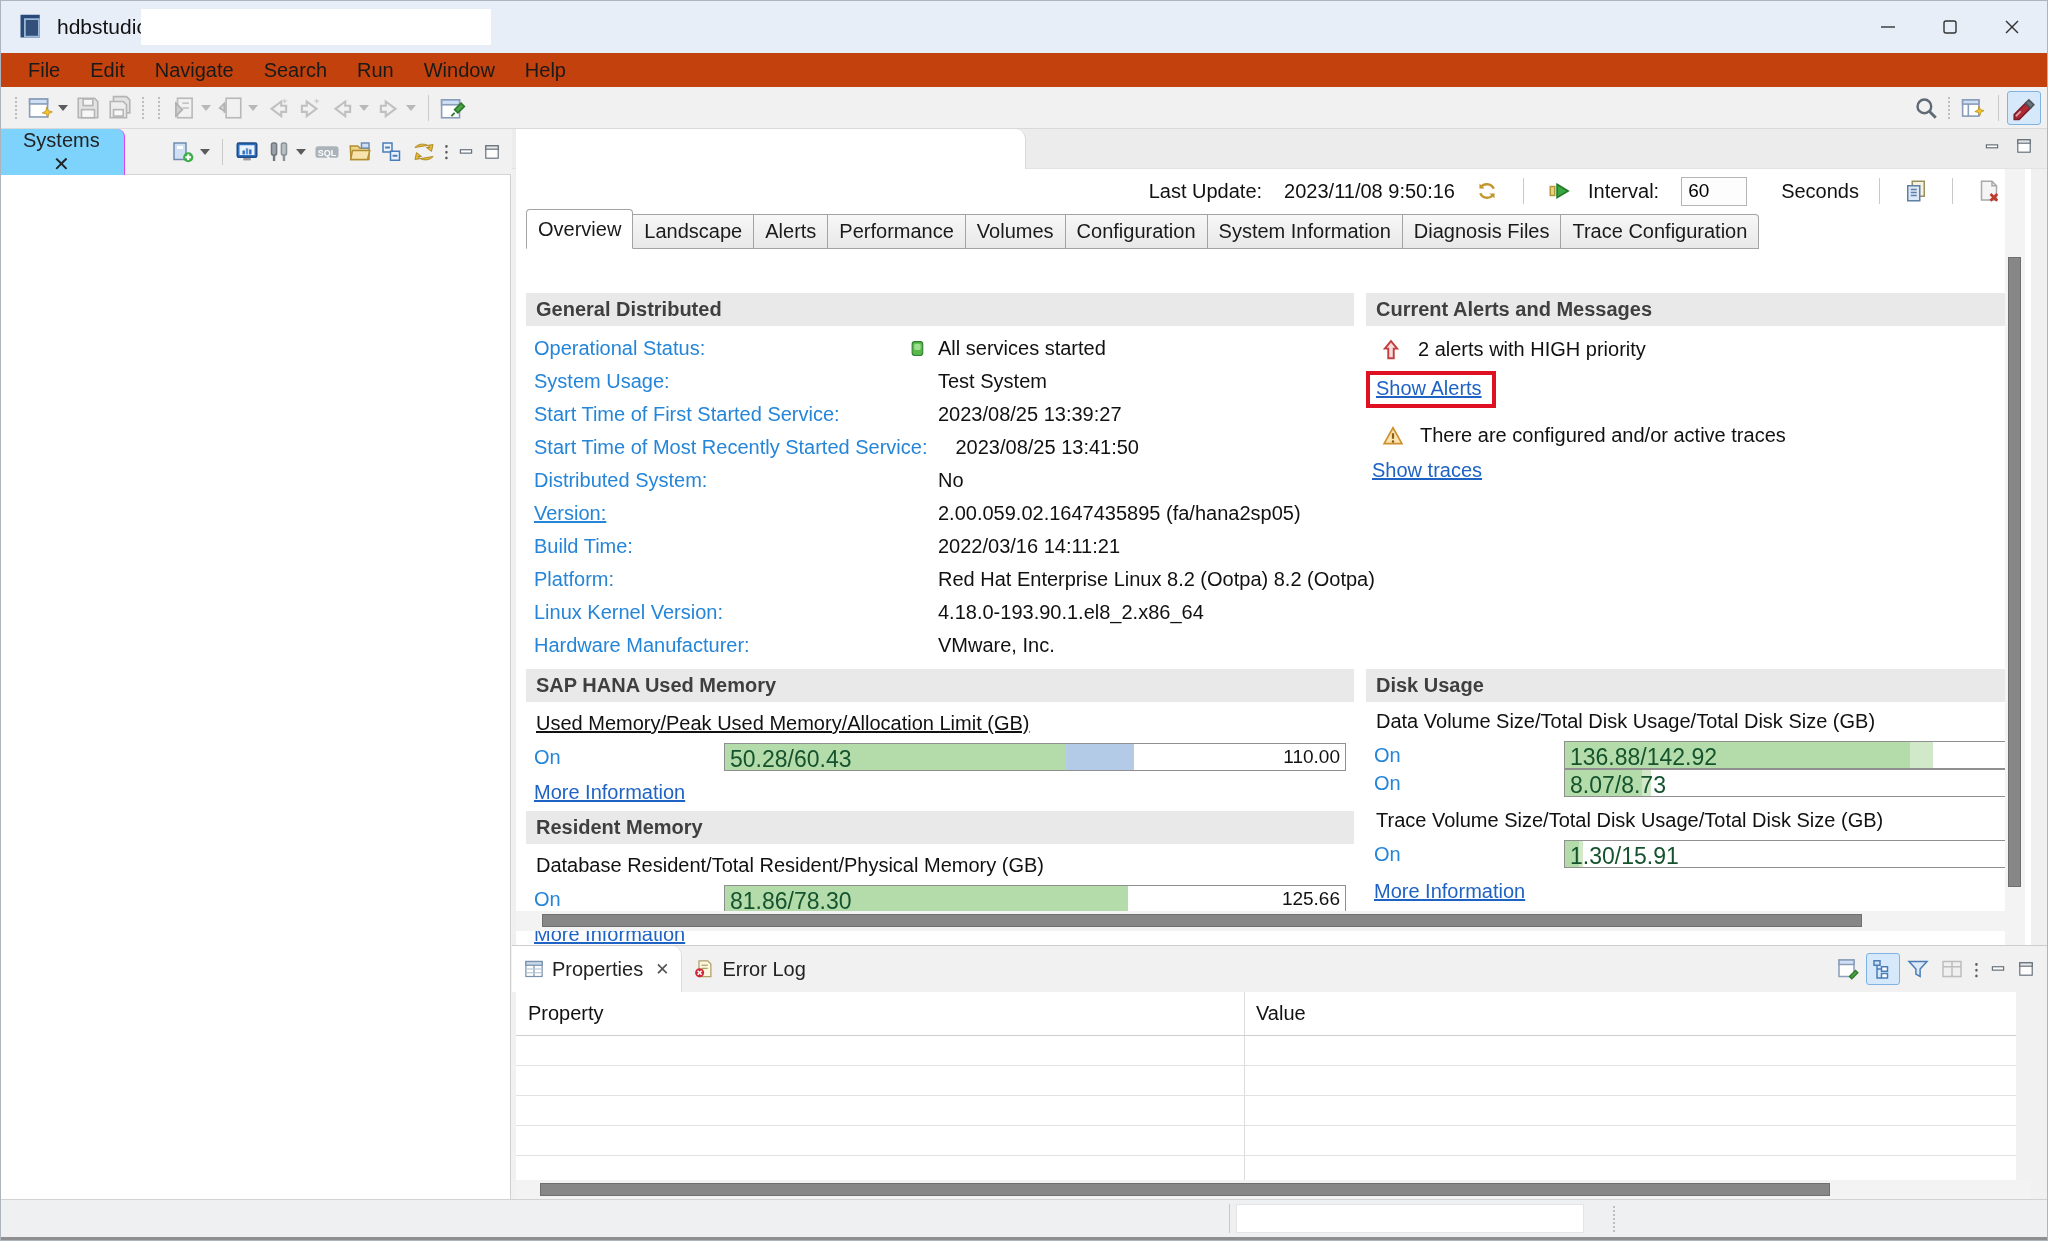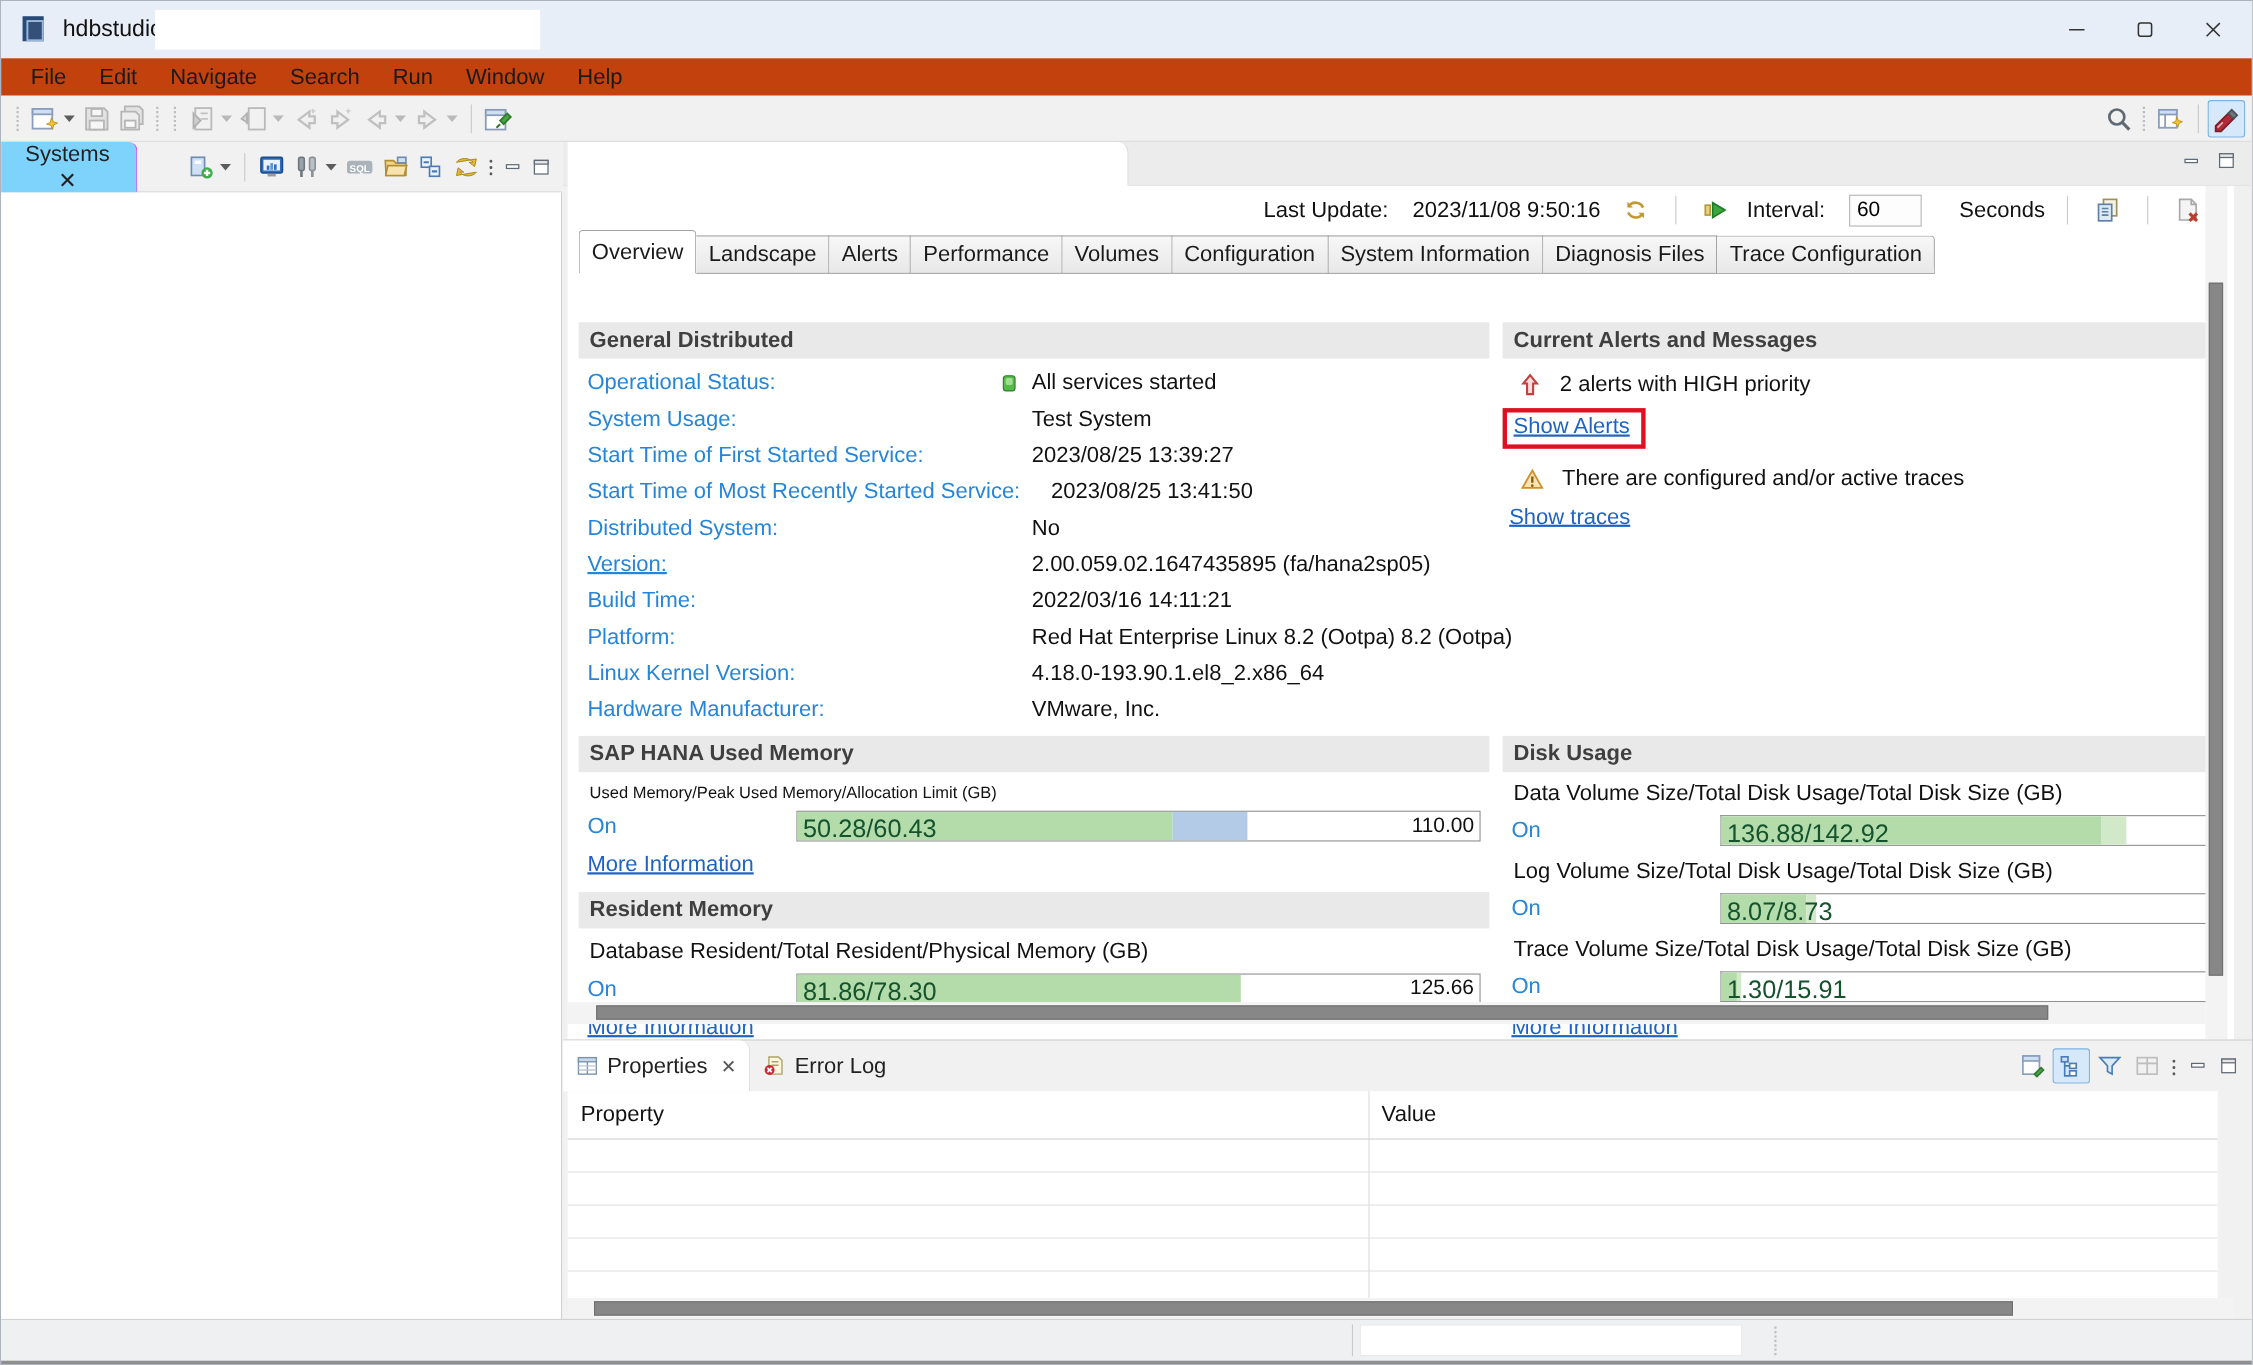--- a/index.html
+++ b/index.html
@@ -479,7 +479,7 @@
 
       <div class="abs" style="left:10px;top:500px;width:828px;">
         <div class="sec-hdr">SAP HANA Used Memory</div>
-        <div style="font-size:15px;color:#111;padding:10px 0 8px 10px;">Used Memory/Peak Used Memory/Allocation Limit (GB)</div>
+        <div style="font-size:20px;color:#111;padding:10px 0 8px 10px;text-decoration:underline;">Used Memory/Peak Used Memory/Allocation Limit (GB)</div>
         <div class="row">
           <span class="blue-on" style="padding-left:8px;width:198px;">On</span>
           <div class="membar" style="width:622px;">

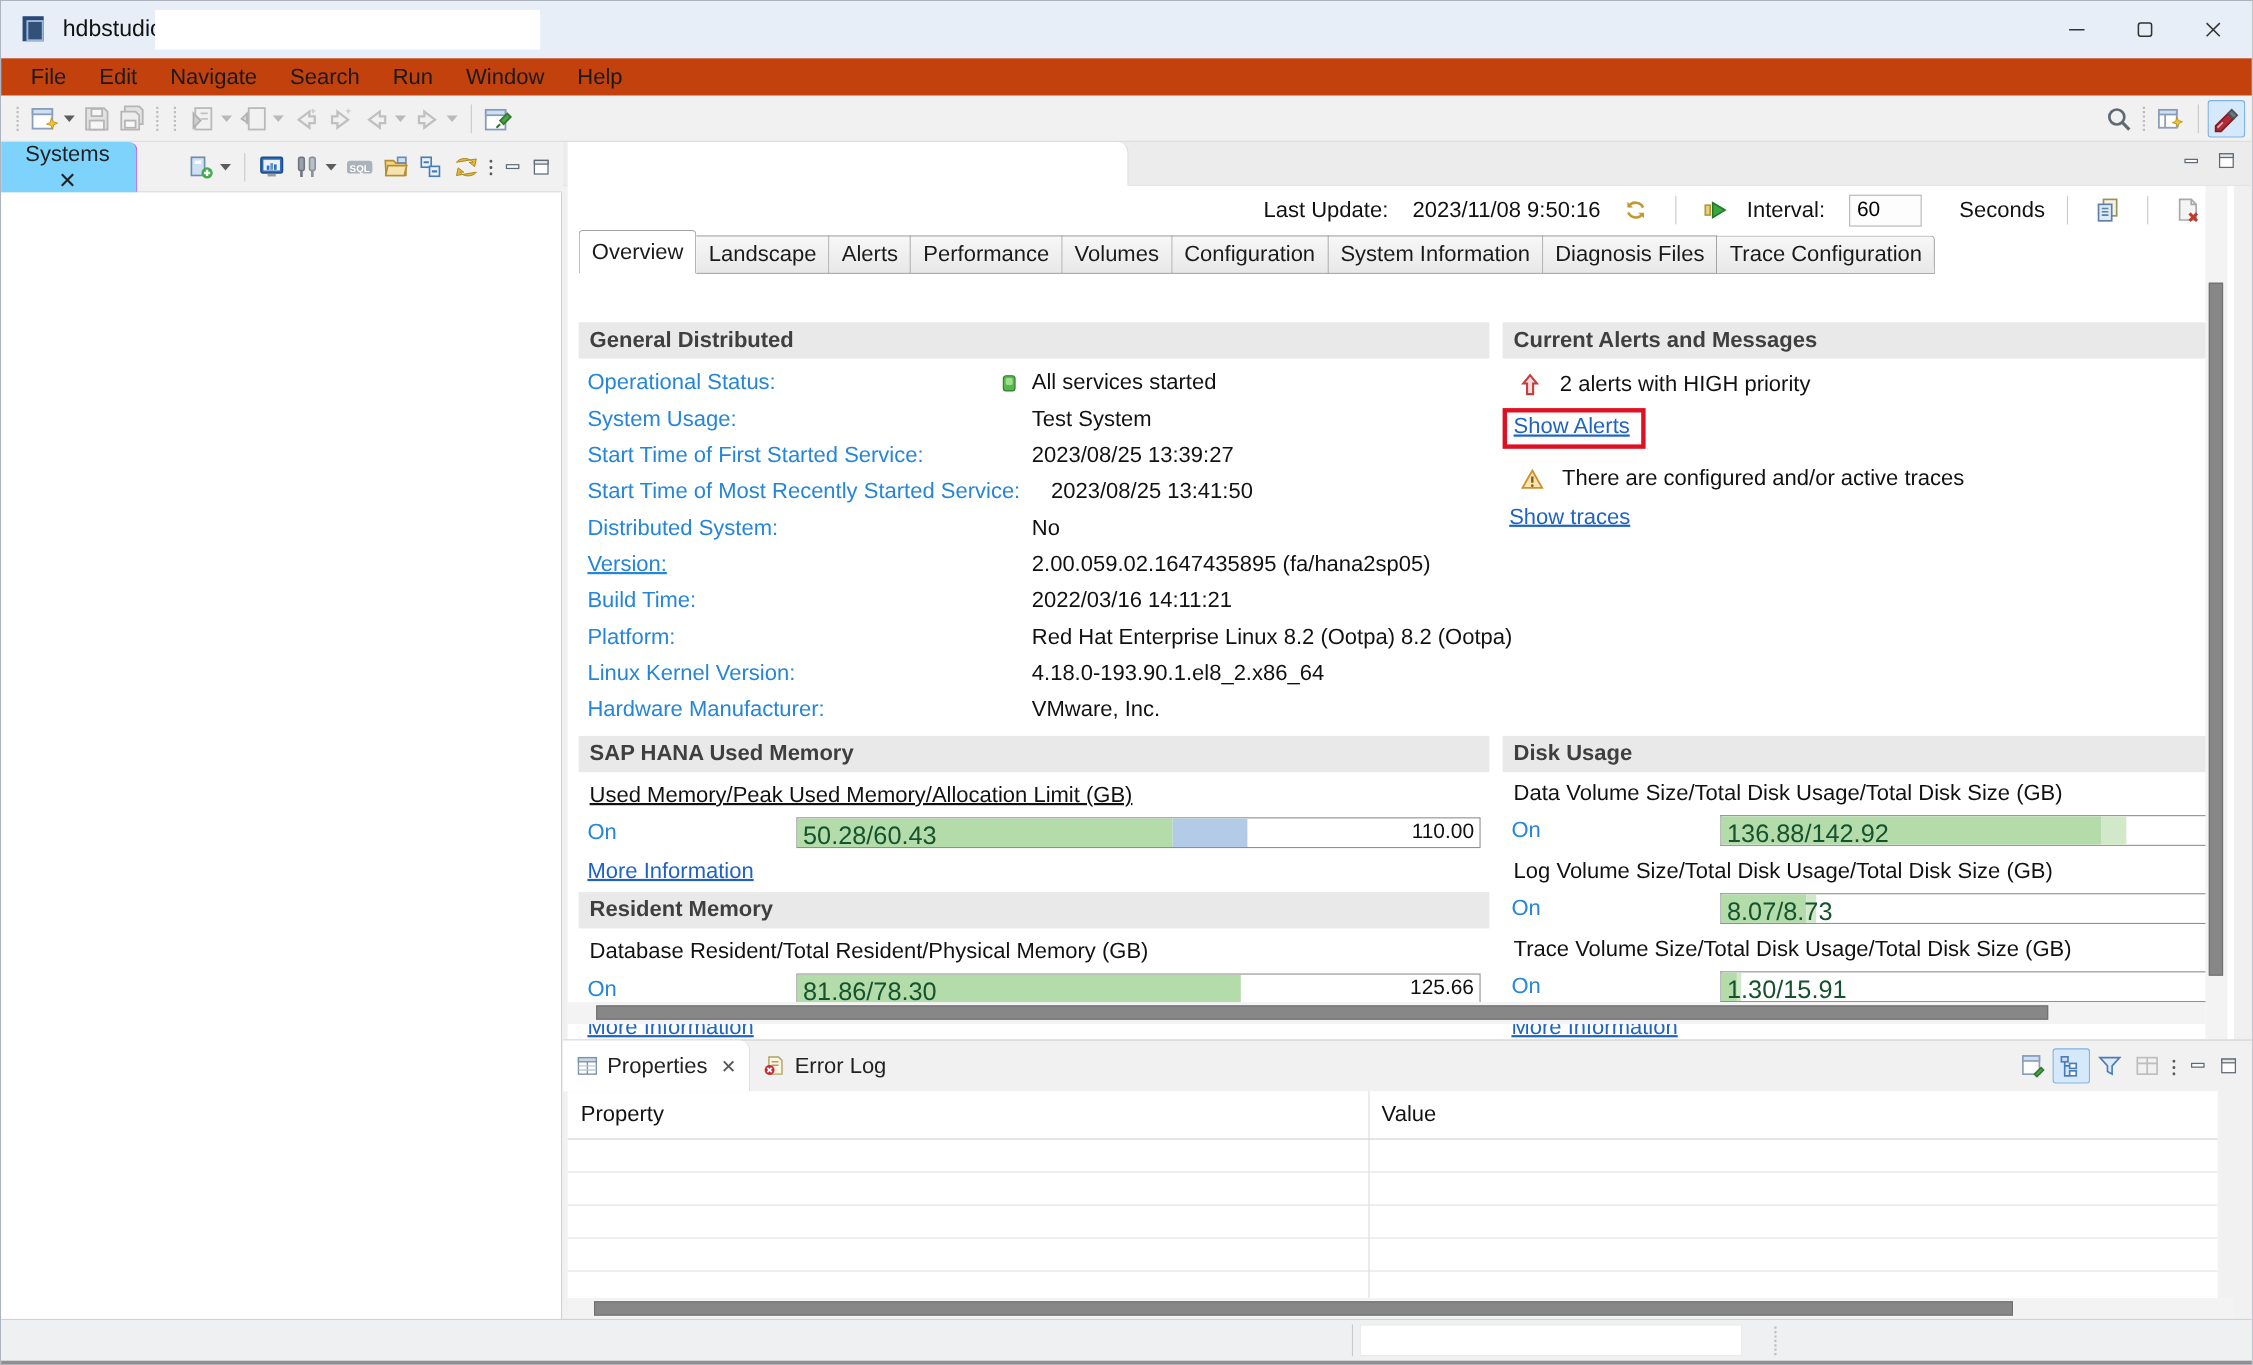--- a/index.html
+++ b/index.html
@@ -543,7 +543,6 @@
           </div>
         </div>
 
-        <div style="font-size:20px;color:#111;padding:12px 0 8px 10px;">Log Volume Size/Total Disk Usage/Total Disk Size (GB)</div>
         <div class="row">
           <span class="blue-on" style="padding-left:8px;width:198px;">On</span>
           <div class="membar" style="width:455px;border-right:none;">

